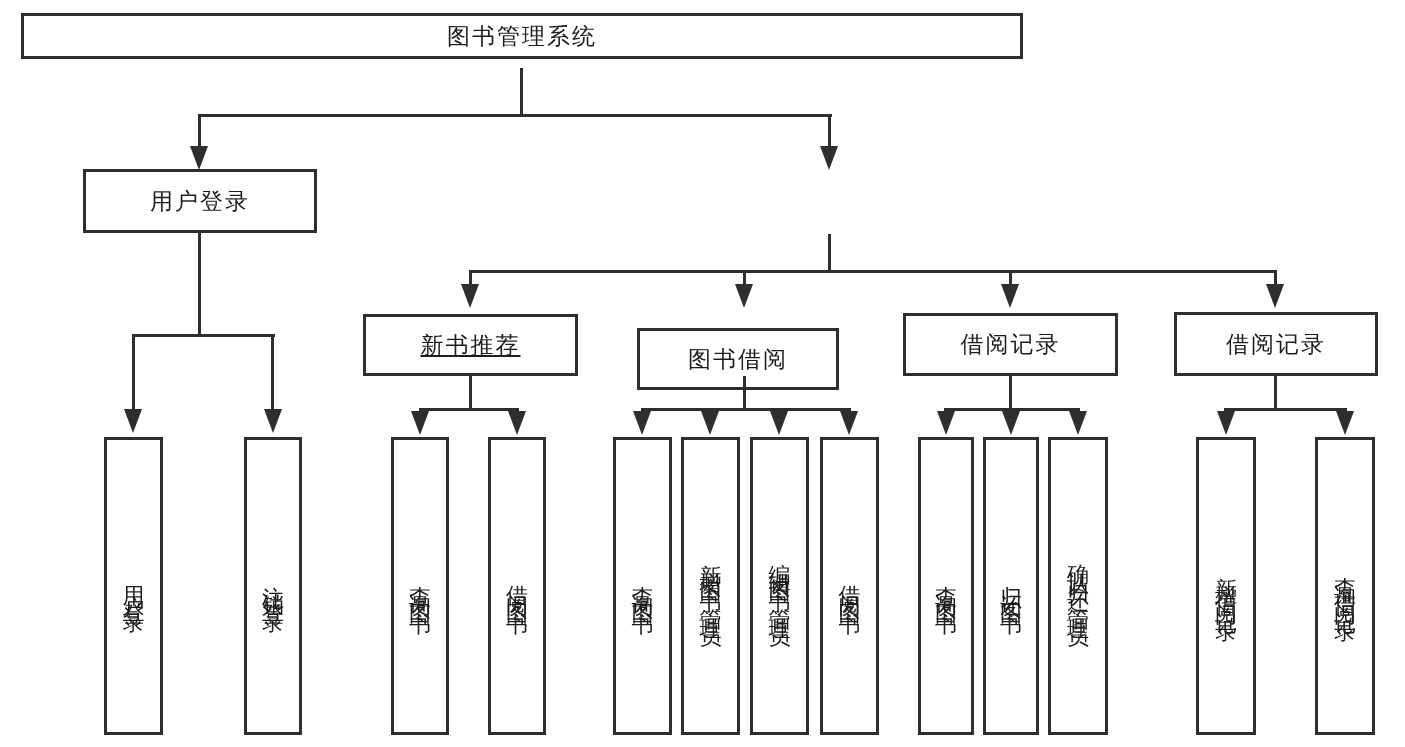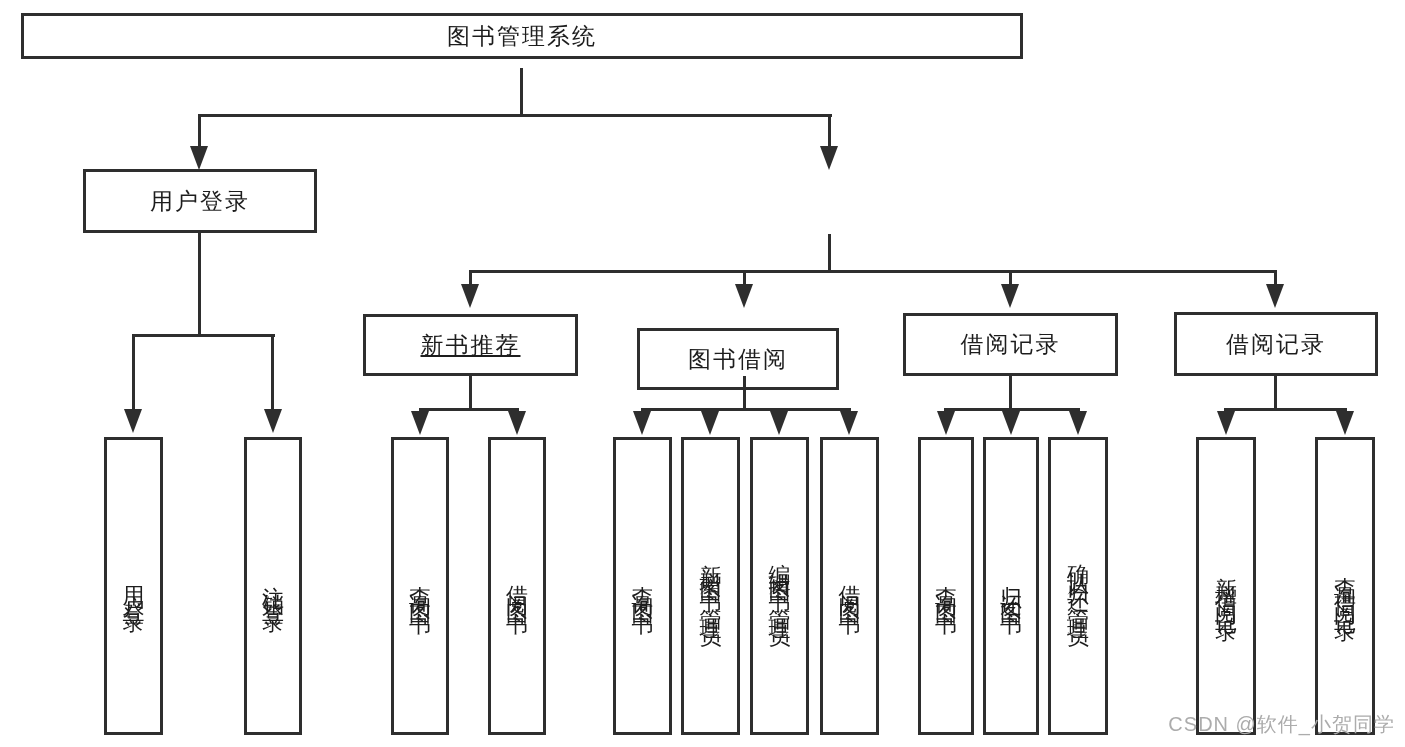--- a/index.html
+++ b/index.html
@@ -142,7 +142,6 @@
     <span>查询借阅记录</span>
   </div>
 
-  <div class="watermark">CSDN @软件_小贺同学</div>
 </div>
 
 </body></html>

